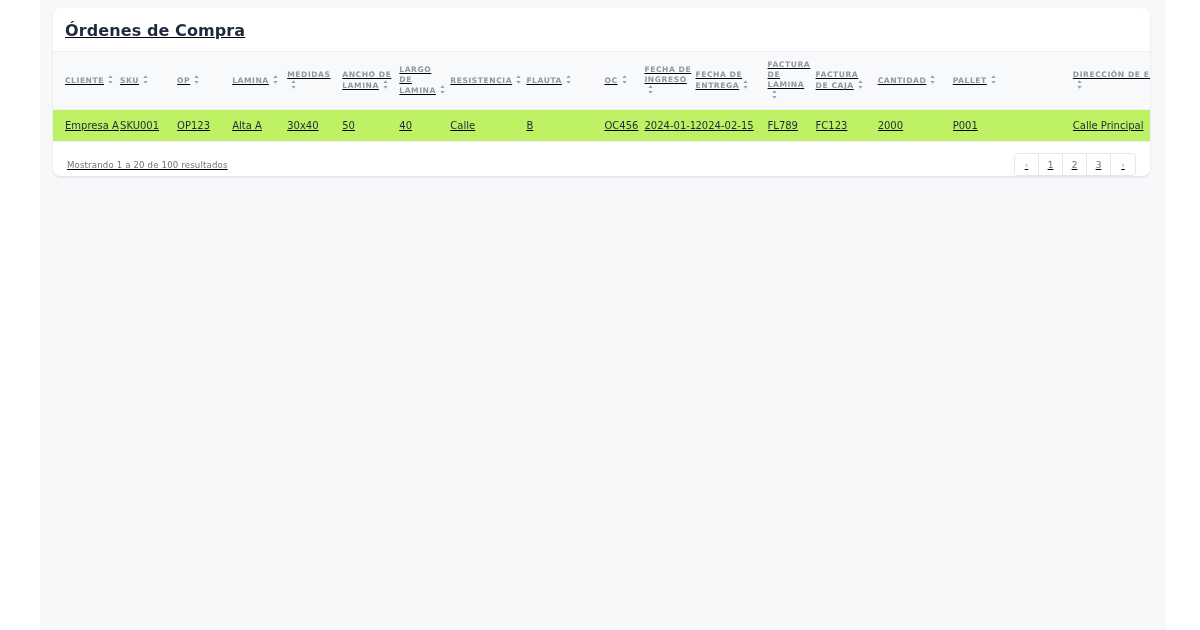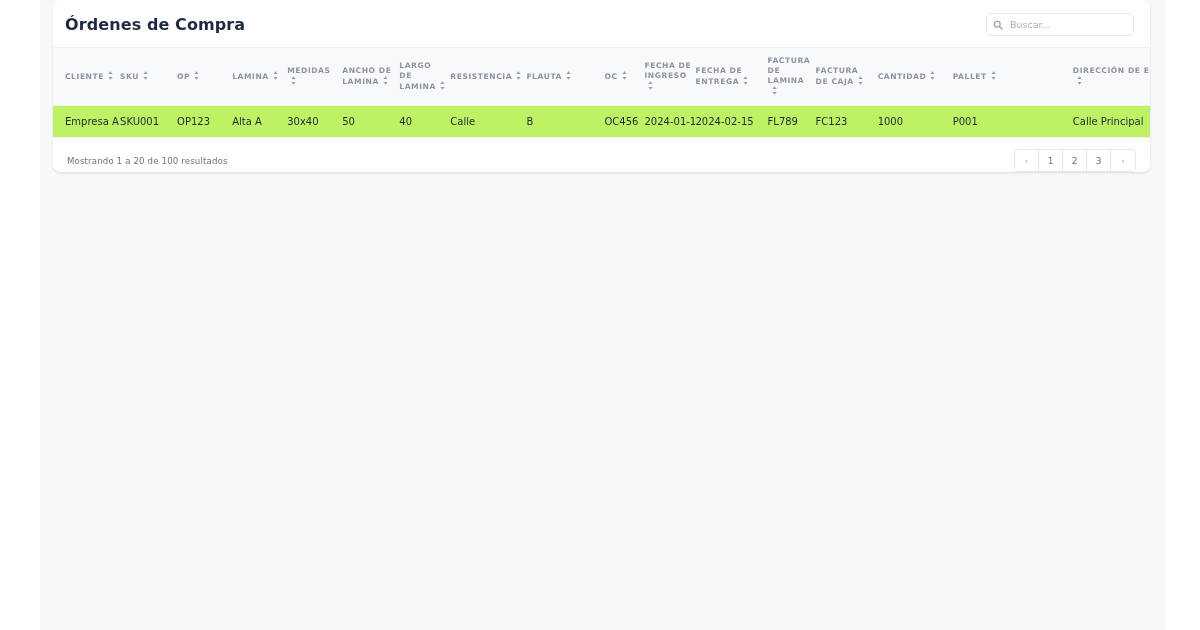--- a/index.html
+++ b/index.html
@@ -28,12 +28,13 @@
   
   .card {
     position: absolute;
-    left: 53px; top: 0;
+    left: 53px; top: 8px;
     width: 1097px;
     background: #ffffff;
     border-radius: 7px;
     box-shadow: 0 1px 3px rgba(16,24,40,0.07), 0 1px 2px rgba(16,24,40,0.05);
     overflow: hidden;
+    text-decoration: underline;
   }
 
   

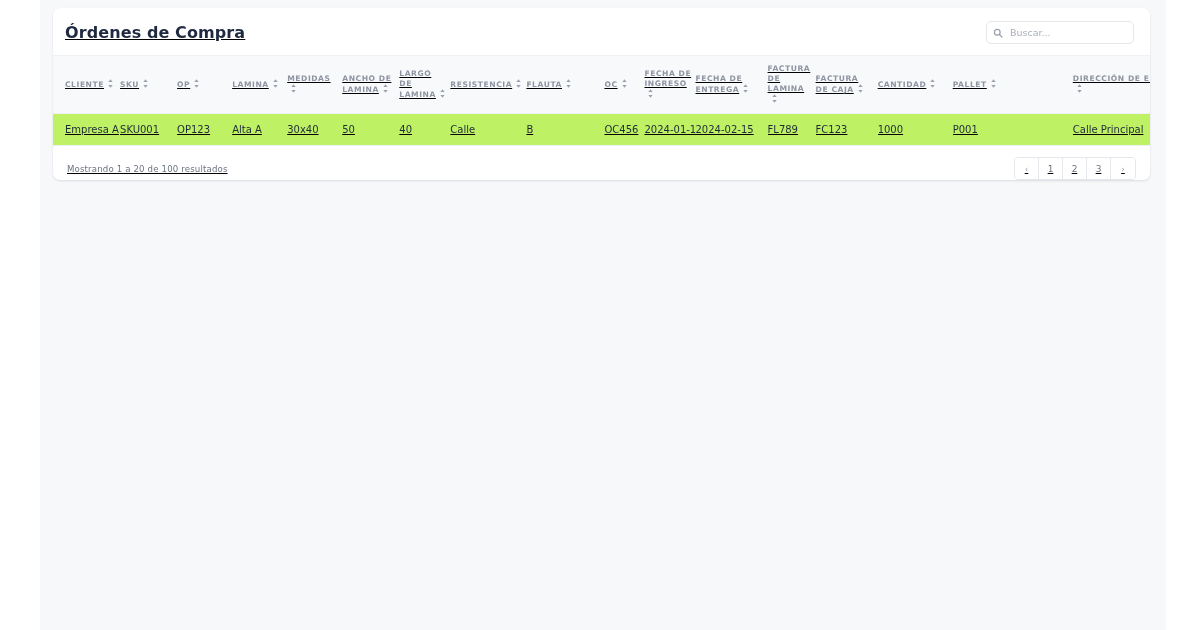--- a/index.html
+++ b/index.html
@@ -198,15 +198,6 @@
     <div class="card-head">
       <div class="page-title">Órdenes de Compra</div>
 
-      <div class="search-wrap">
-        <span class="search-icon">
-          <svg viewBox="0 0 16 16" fill="none" stroke="currentColor" stroke-width="2">
-            <circle cx="6.8" cy="6.8" r="4.6"></circle>
-            <line x1="10.3" y1="10.3" x2="14.4" y2="14.4" stroke-linecap="round"></line>
-          </svg>
-        </span>
-        <input class="search-input" type="text" placeholder="Buscar..." style="">
-      </div>
     </div>
 
     <div class="table-scroll">

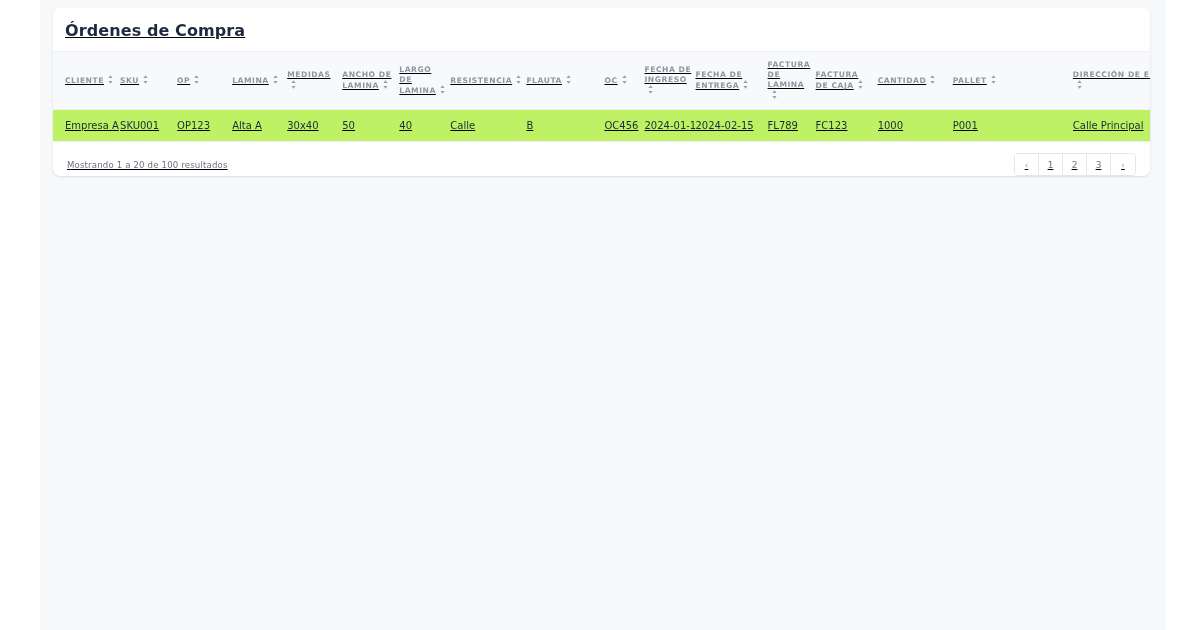--- a/index.html
+++ b/index.html
@@ -309,7 +309,7 @@
             <td>2024-02-15</td>
             <td>FL789</td>
             <td>FC123</td>
-            <td>1000</td>
+            <td>2000</td>
             <td>P001</td>
             <td>Calle Principal</td>
           </tr>

